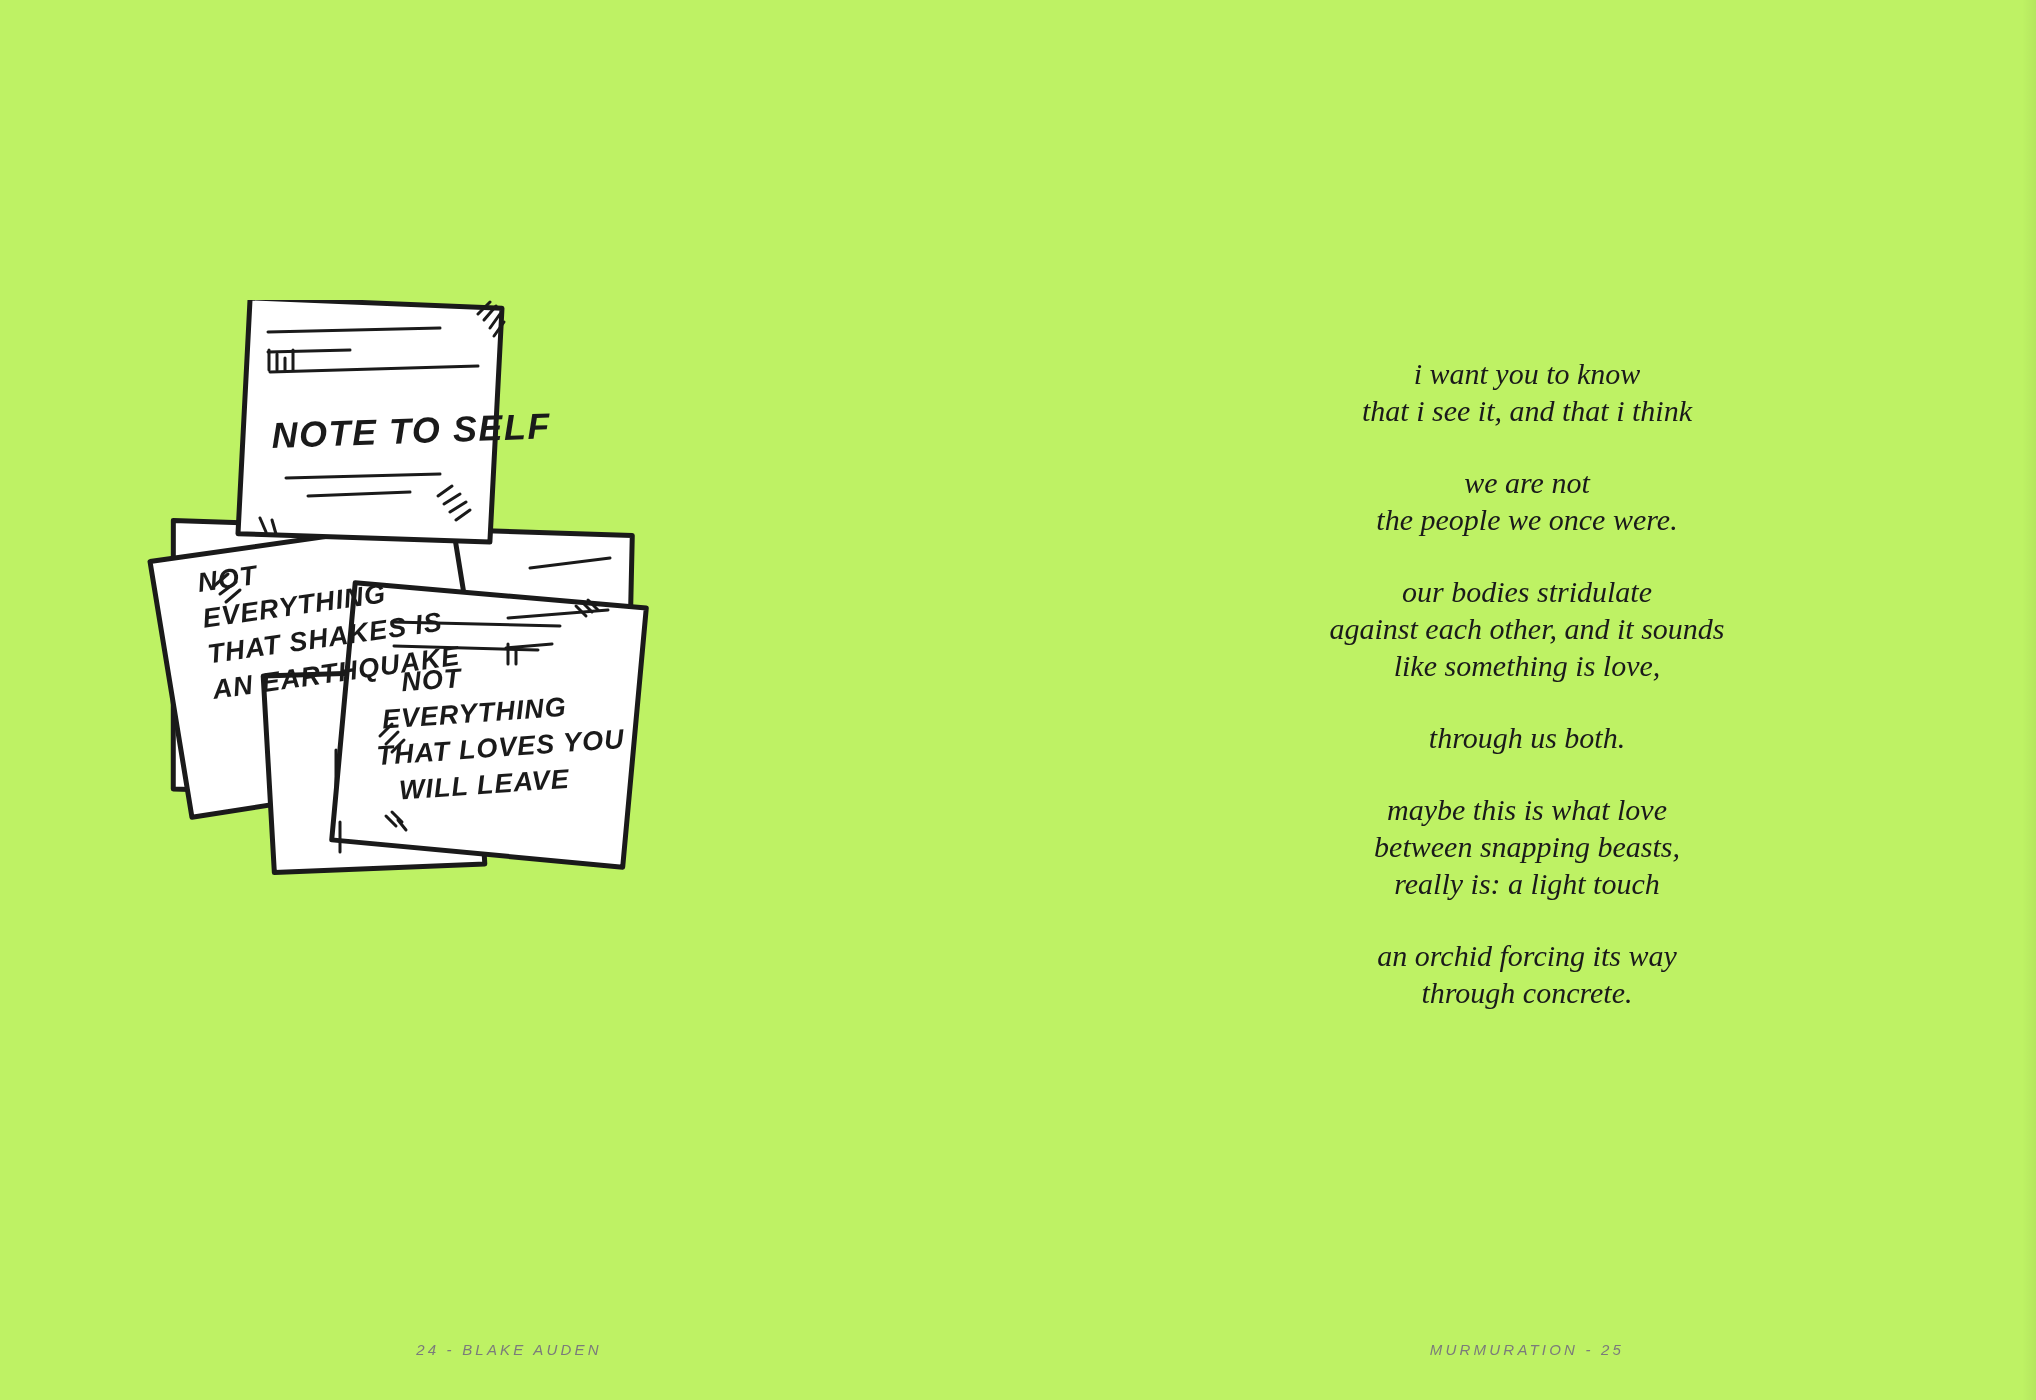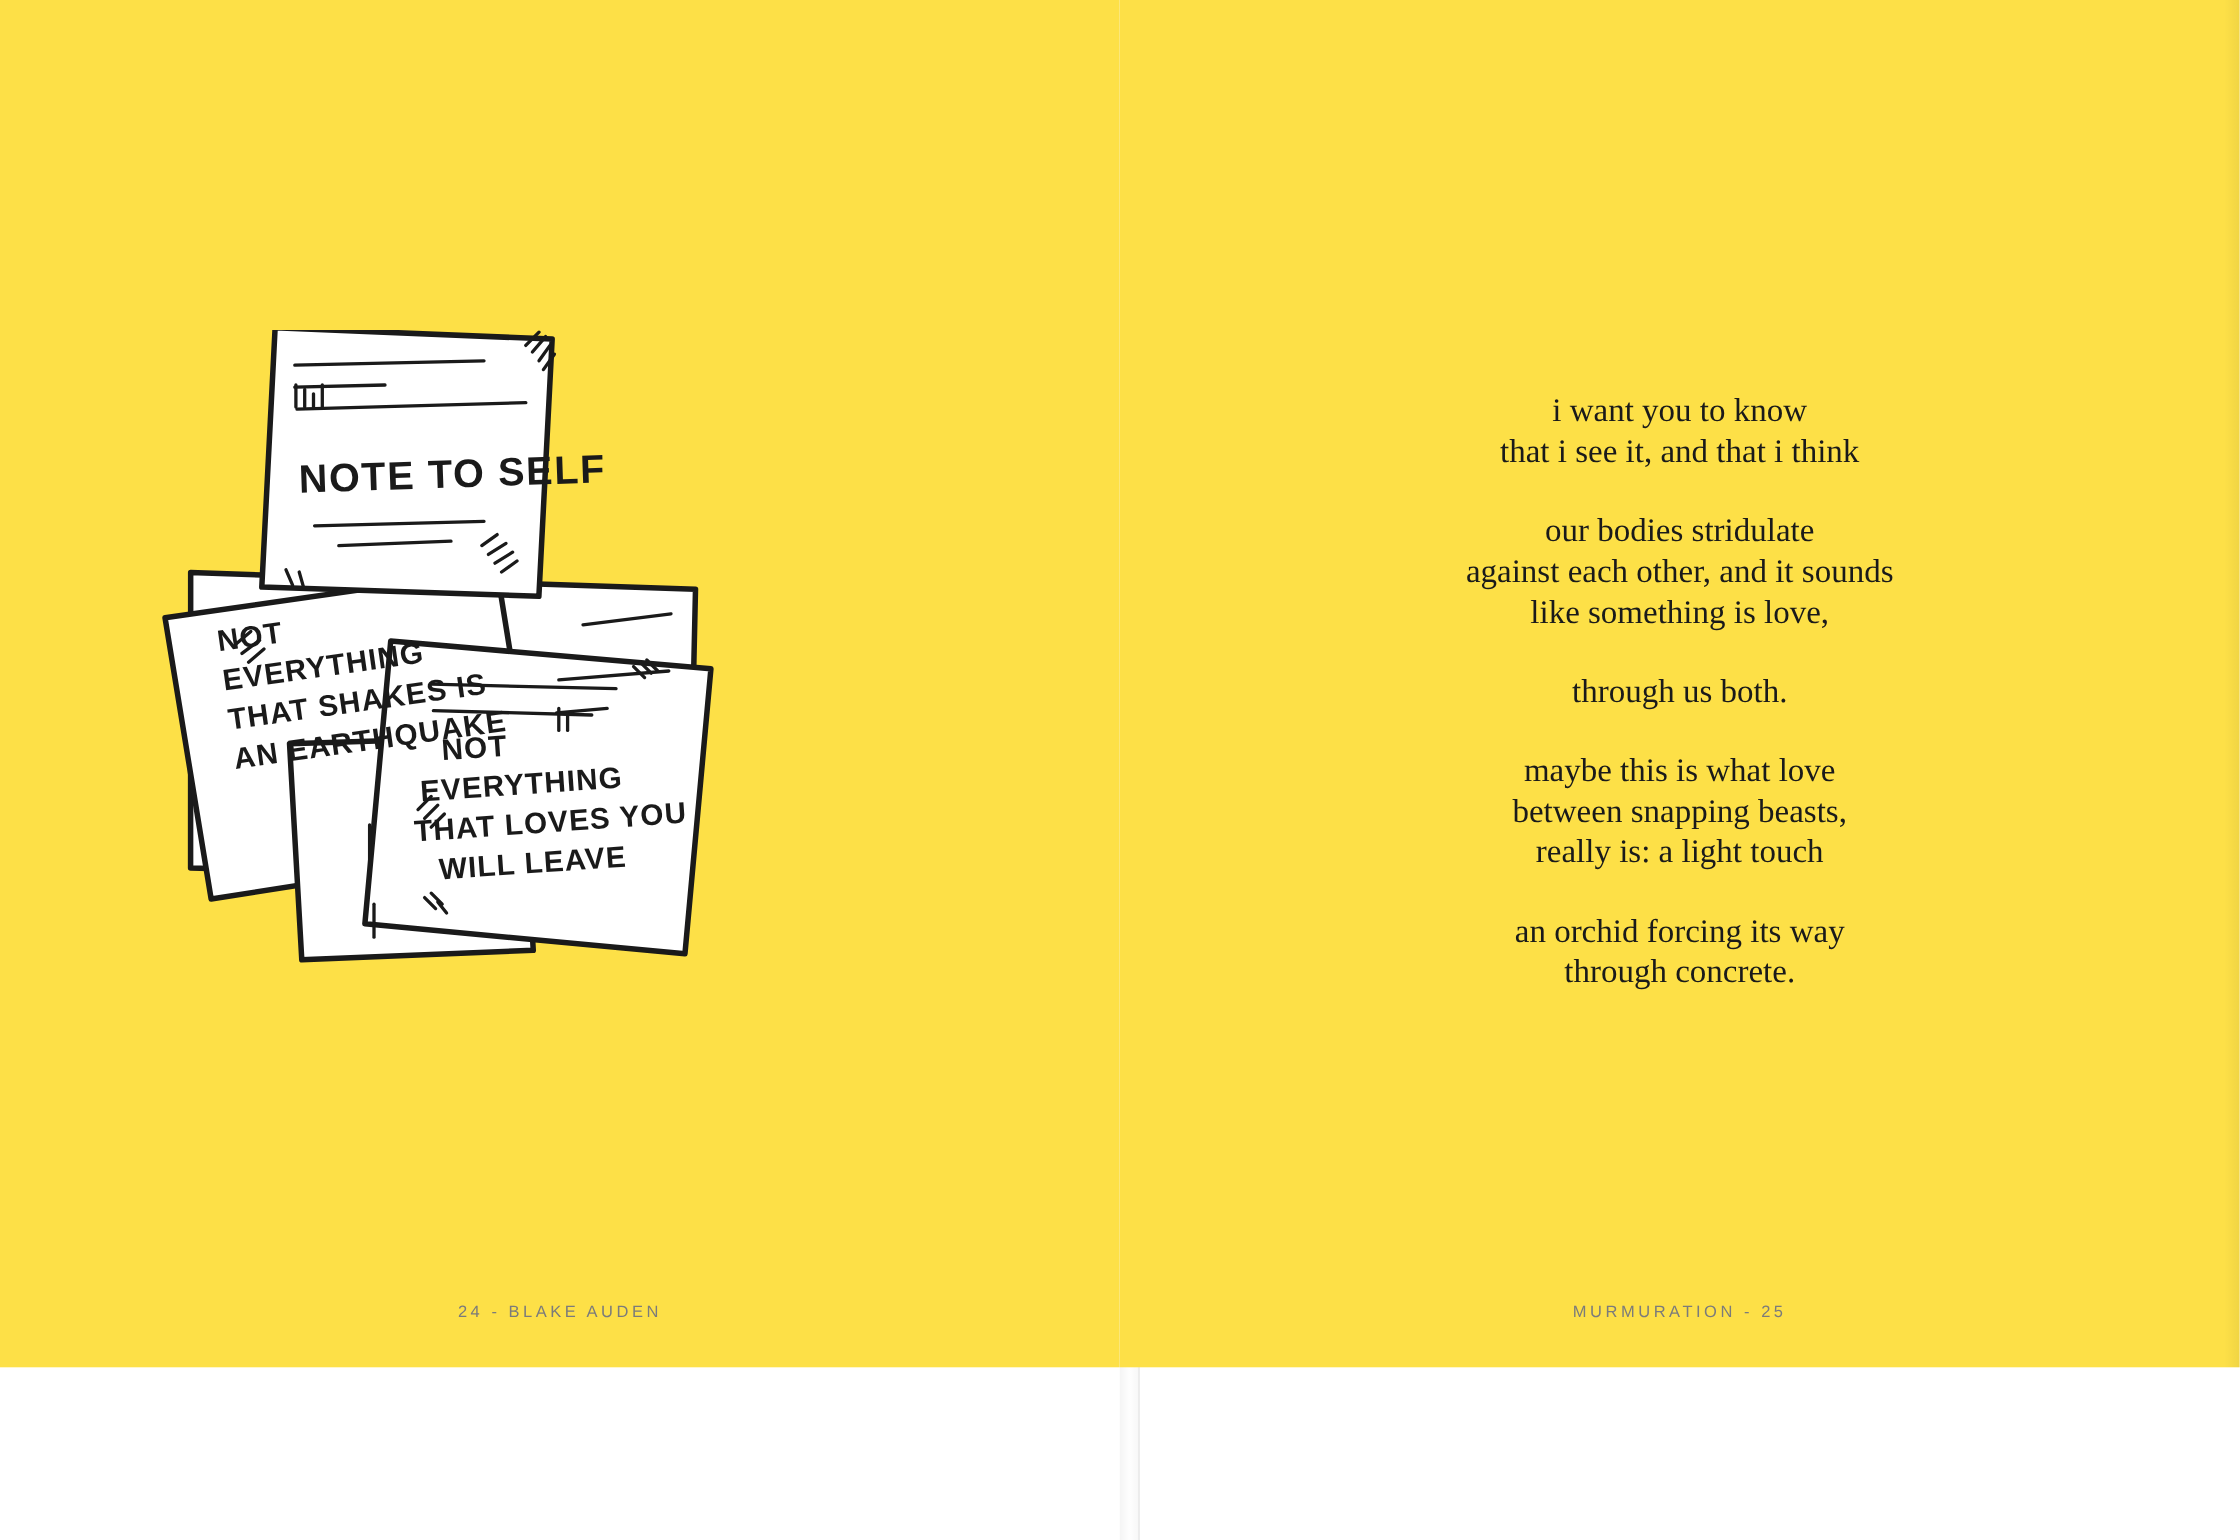--- a/index.html
+++ b/index.html
@@ -22,9 +22,10 @@
   }
   .page {
     position: relative;
-    height: 1243px;
-    background: #fde047;
+    height: 1400px;
+    background: #bef264;
     box-sizing: border-box;
+    font-style: italic;
   }
   .page-left {
     width: 1018px;

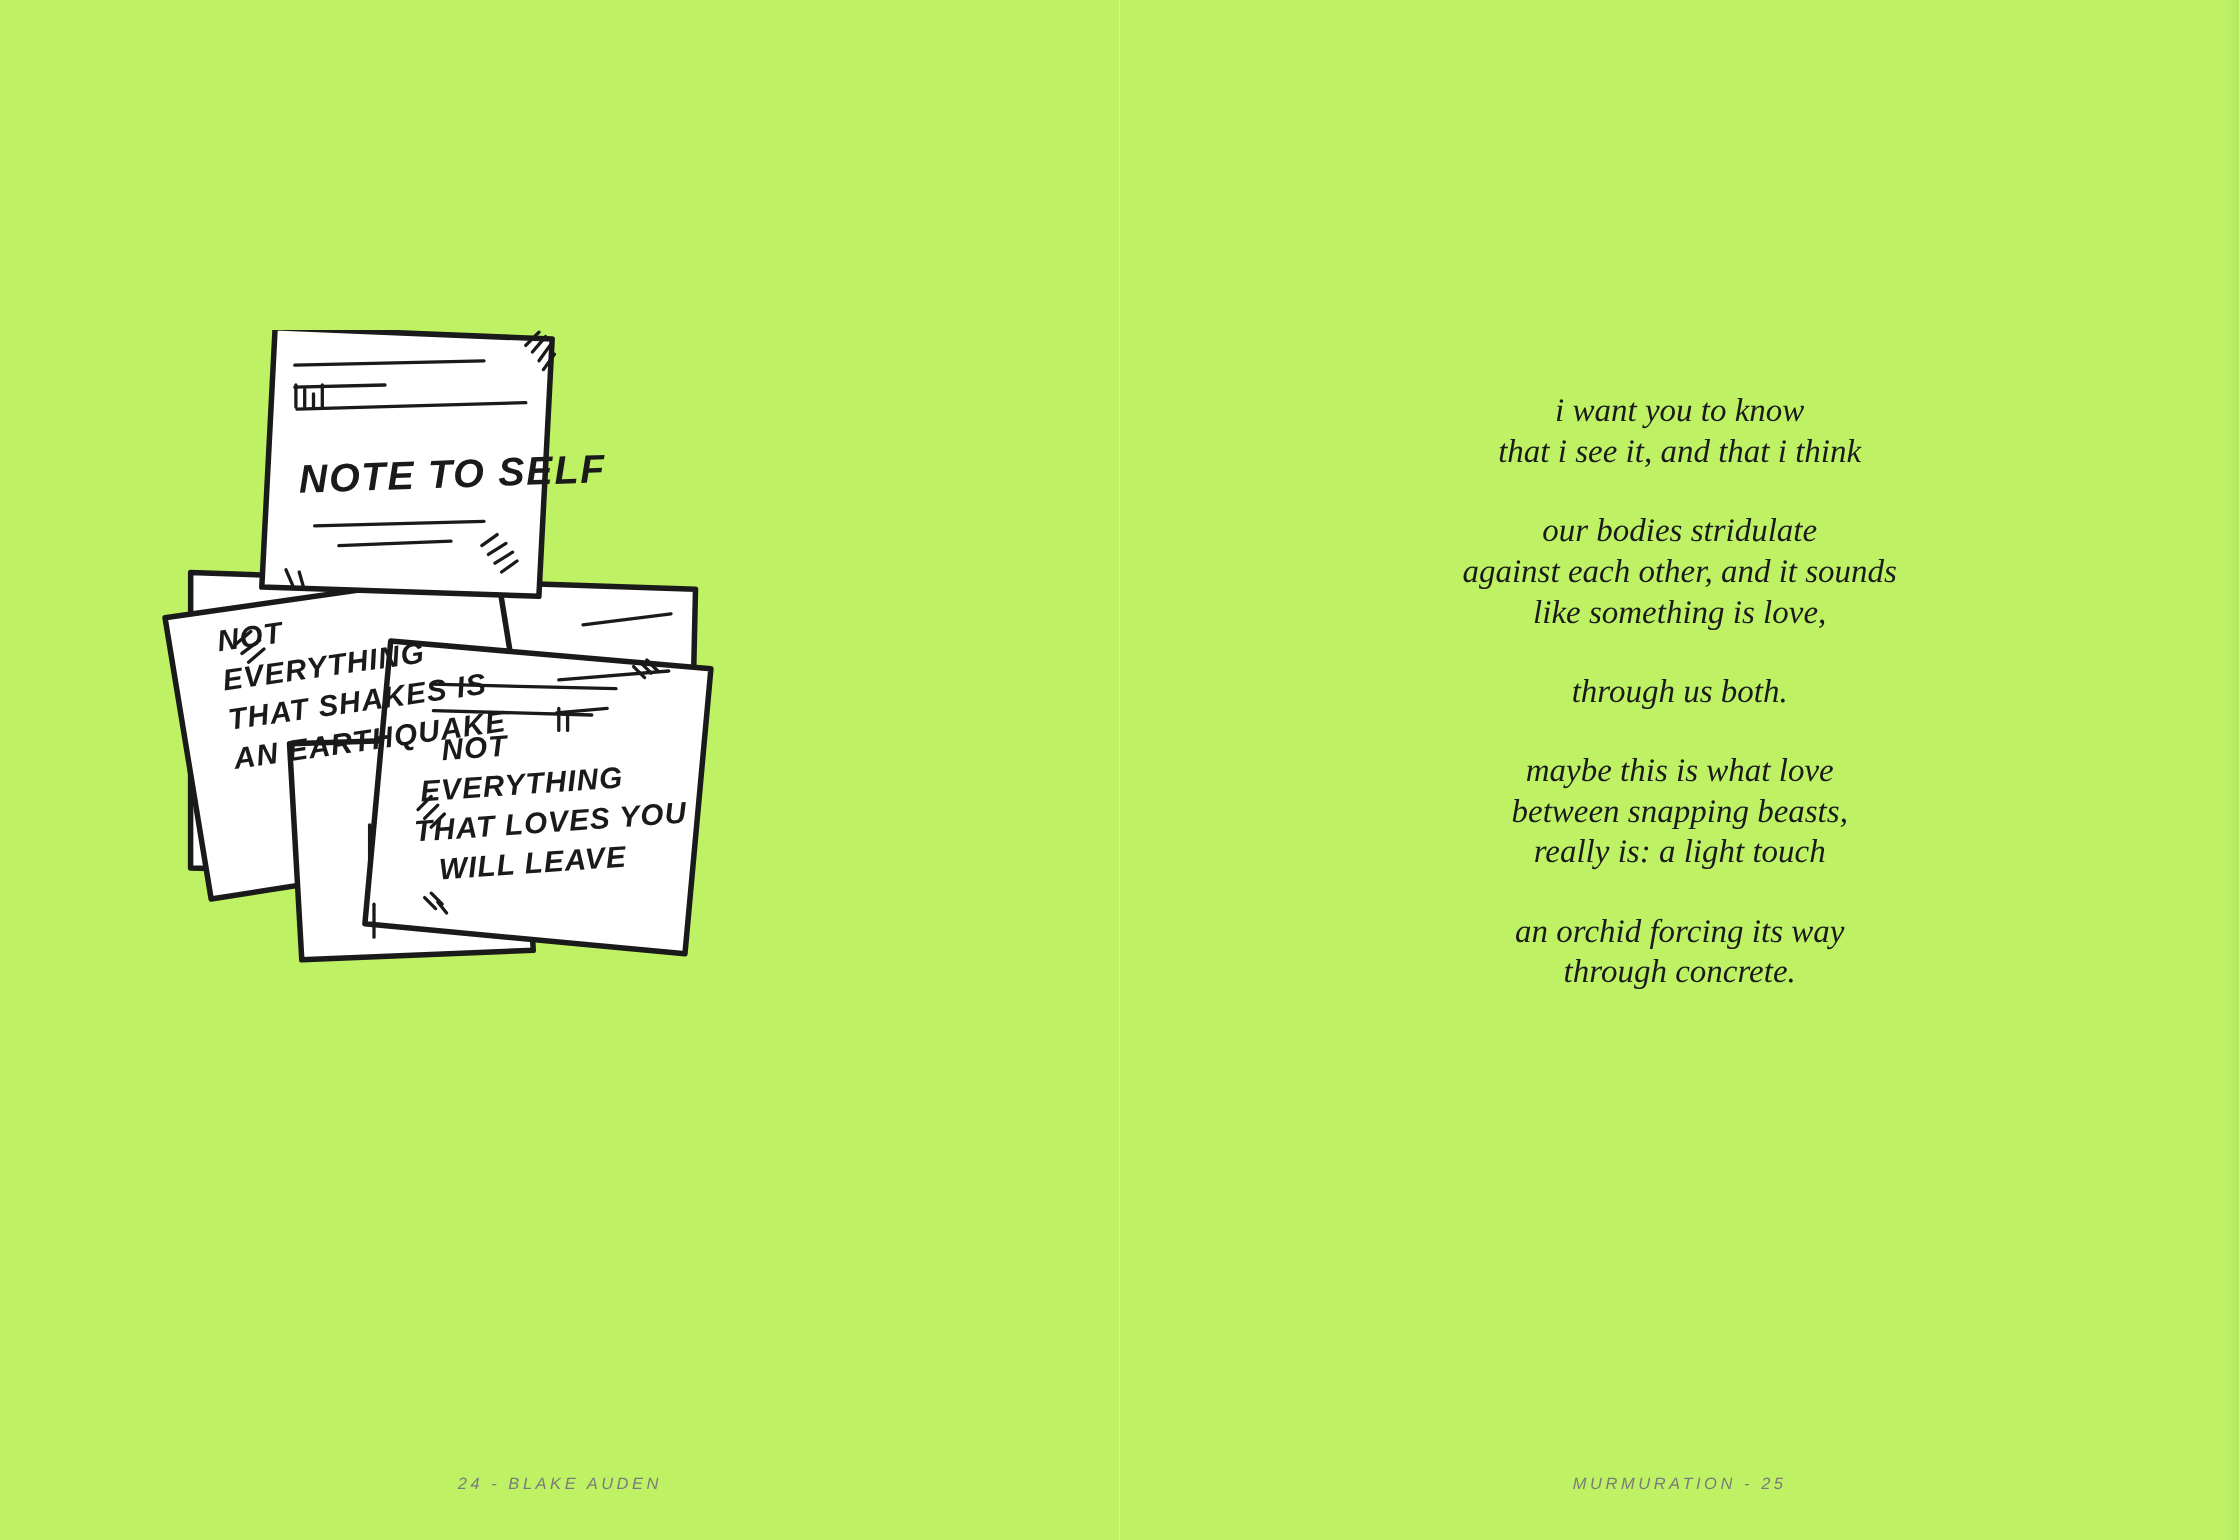--- a/index.html
+++ b/index.html
@@ -223,6 +223,10 @@
         <div class="line">that i see it, and that i think</div>
       </div>
 
+      <div class="stanza">
+        <div class="line">we are not</div>
+        <div class="line">the people we once were.</div>
+      </div>
 
       <div class="stanza">
         <div class="line">our bodies stridulate</div>

